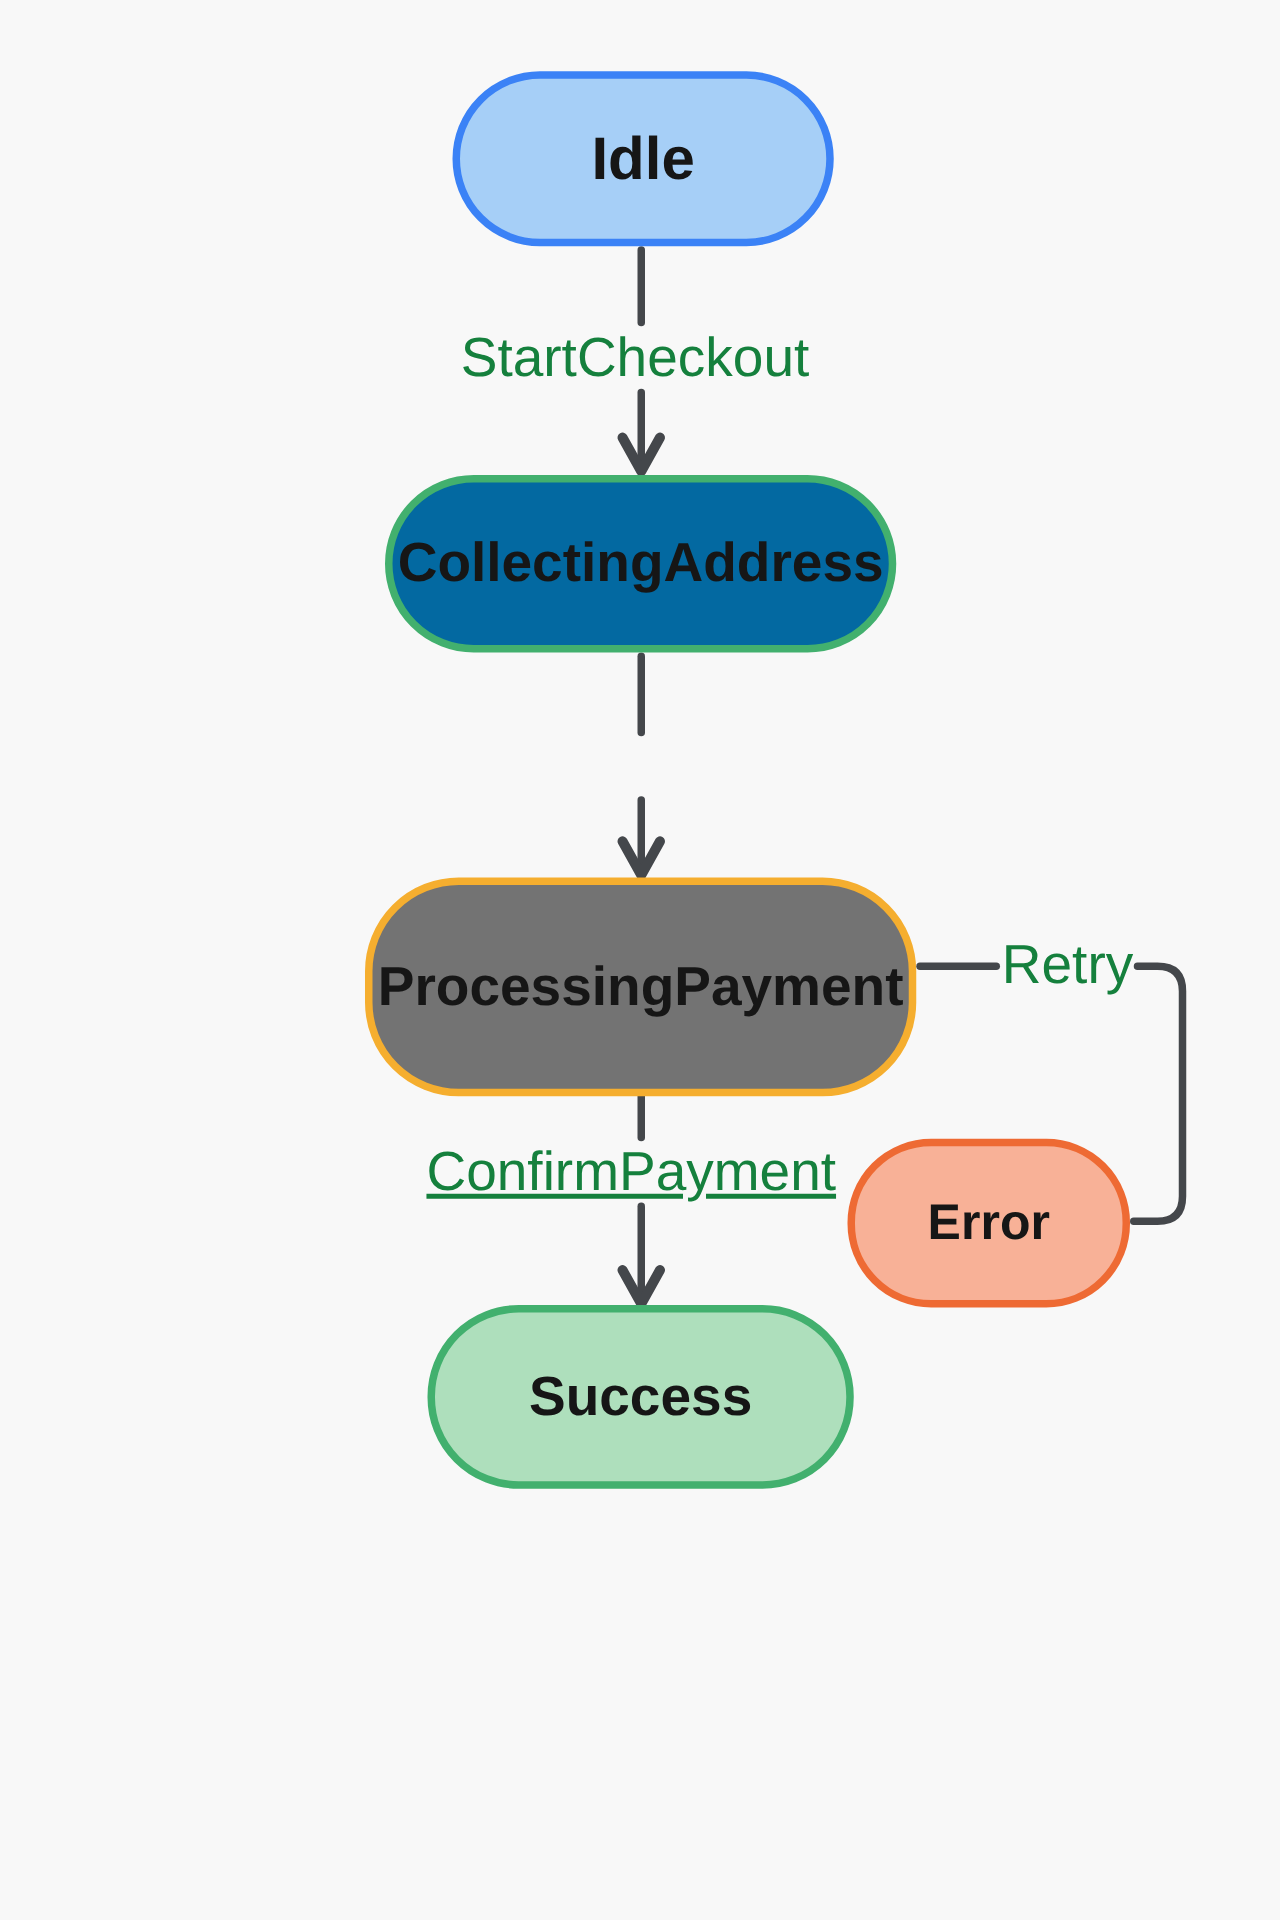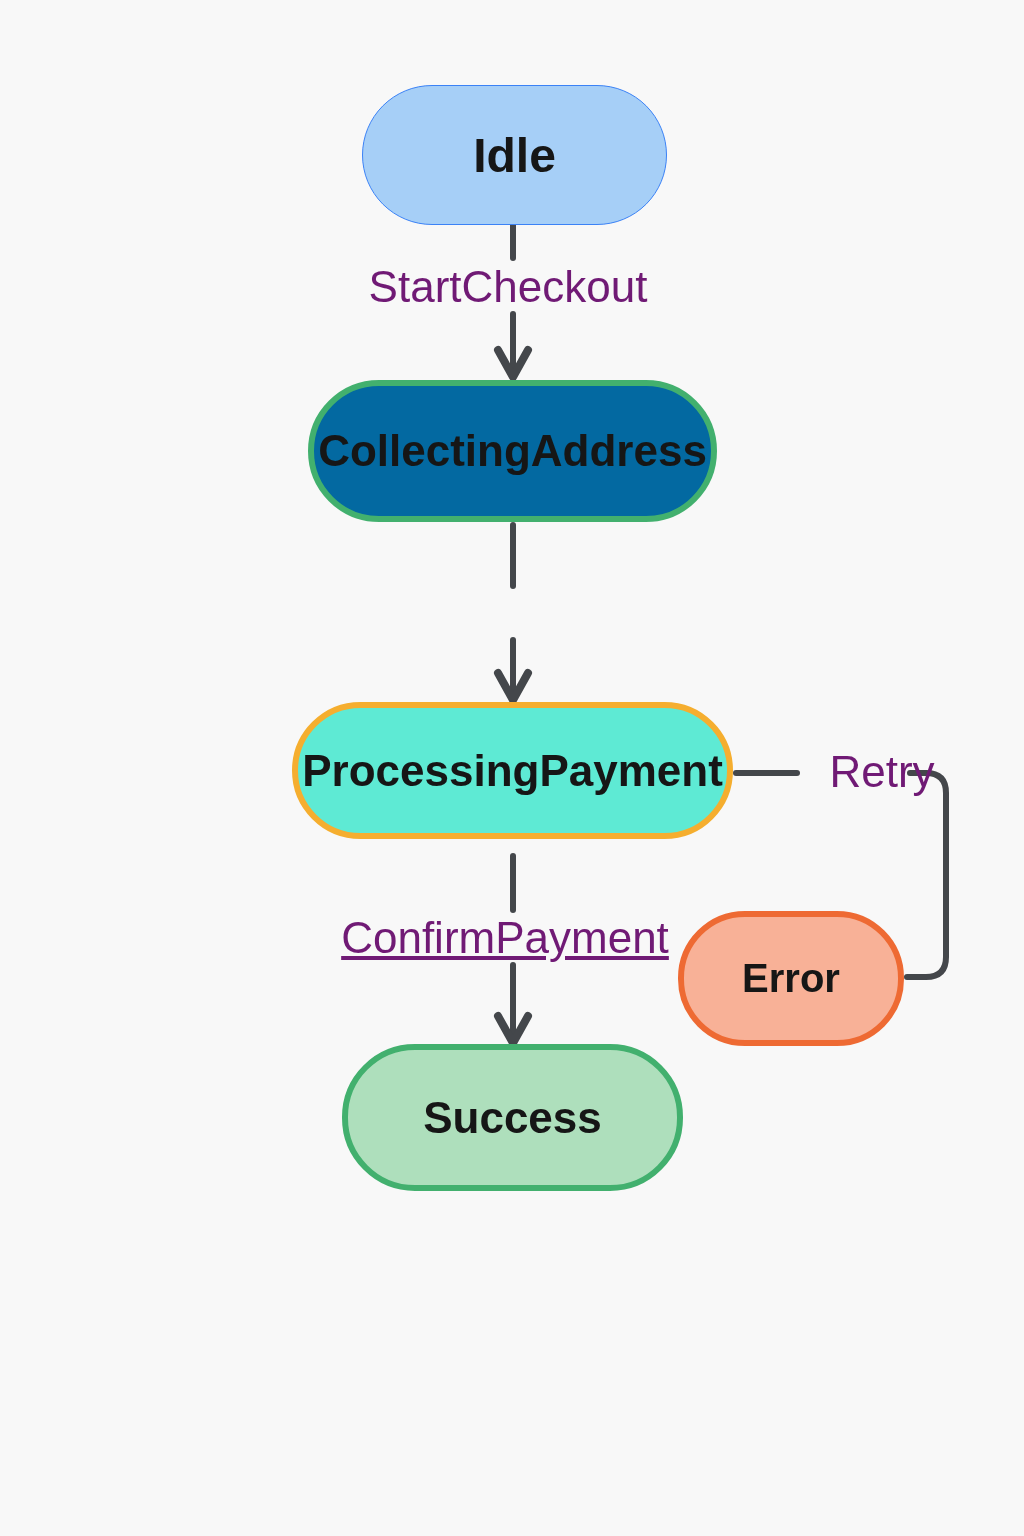--- a/index.html
+++ b/index.html
@@ -37,10 +37,9 @@
     left: 362px; top: 57px;
     width: 305px; height: 140px;
     background: #a6cff7;
-    border: 1px solid #3b82f6;
+    border: 6px solid #3b82f6;
     border-radius: 70px;
     font-size: 48px;
-    margin-top: 28px;
   }
   .node-collecting-address {
     left: 308px; top: 380px;

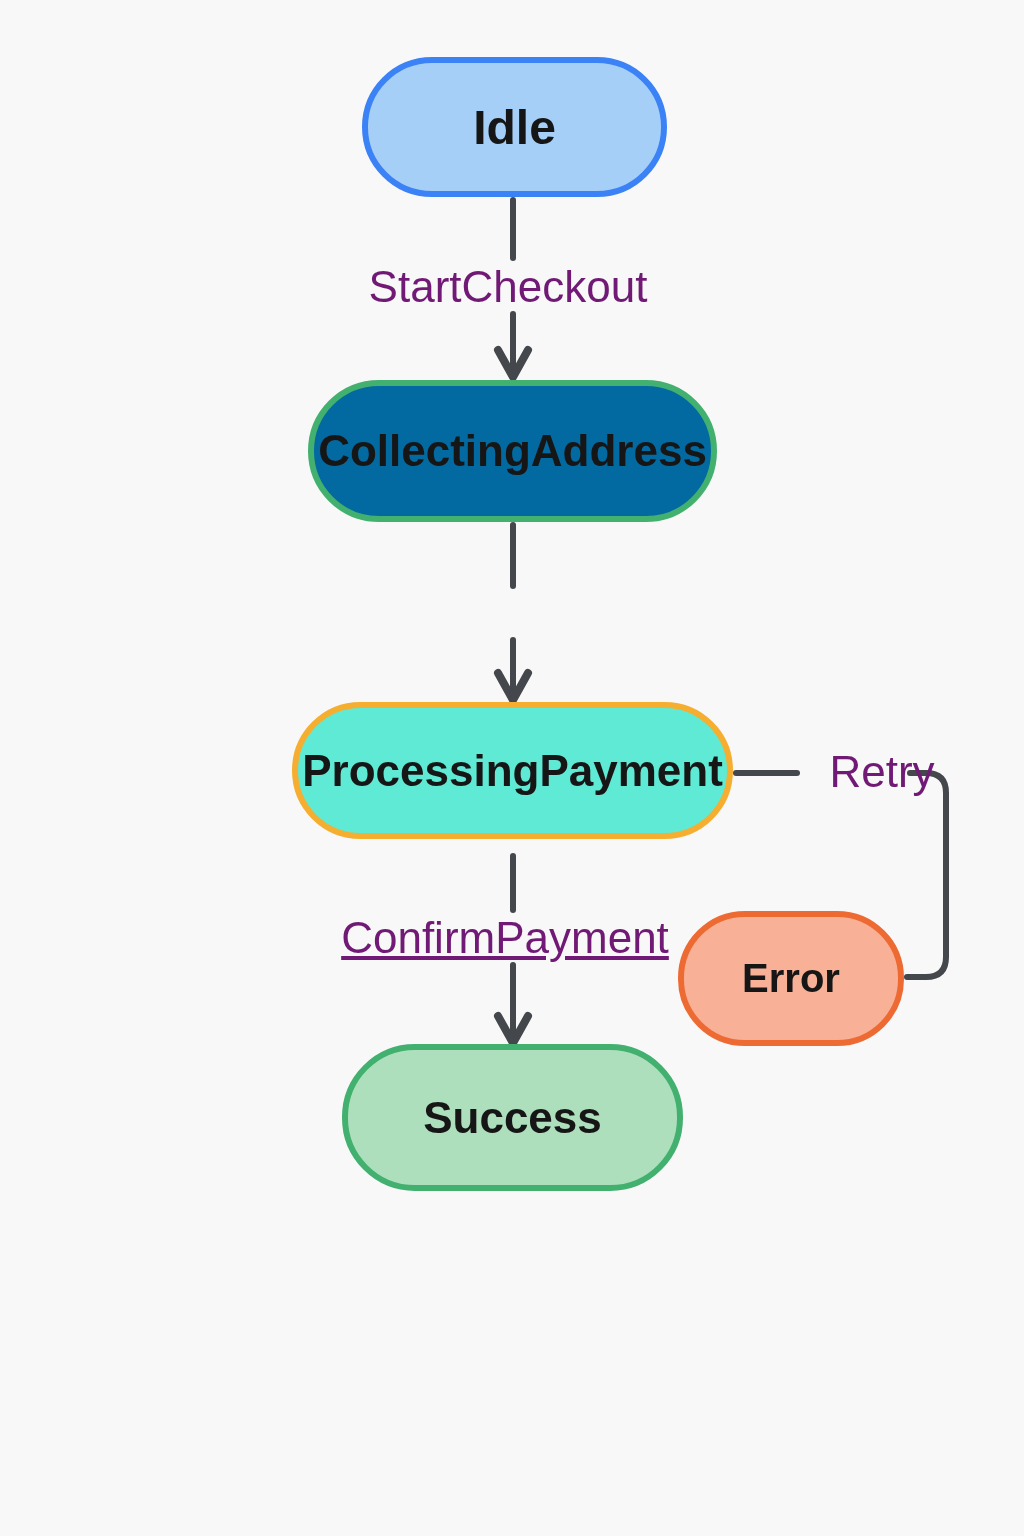--- a/index.html
+++ b/index.html
@@ -78,7 +78,7 @@
     transform: translate(-50%, -50%);
     font-size: 44px;
     font-weight: 400;
-    color: #701a75;
+    color: #15803d;
     white-space: nowrap;
   }
   .label-start-checkout { left: 508px; top: 287px; }

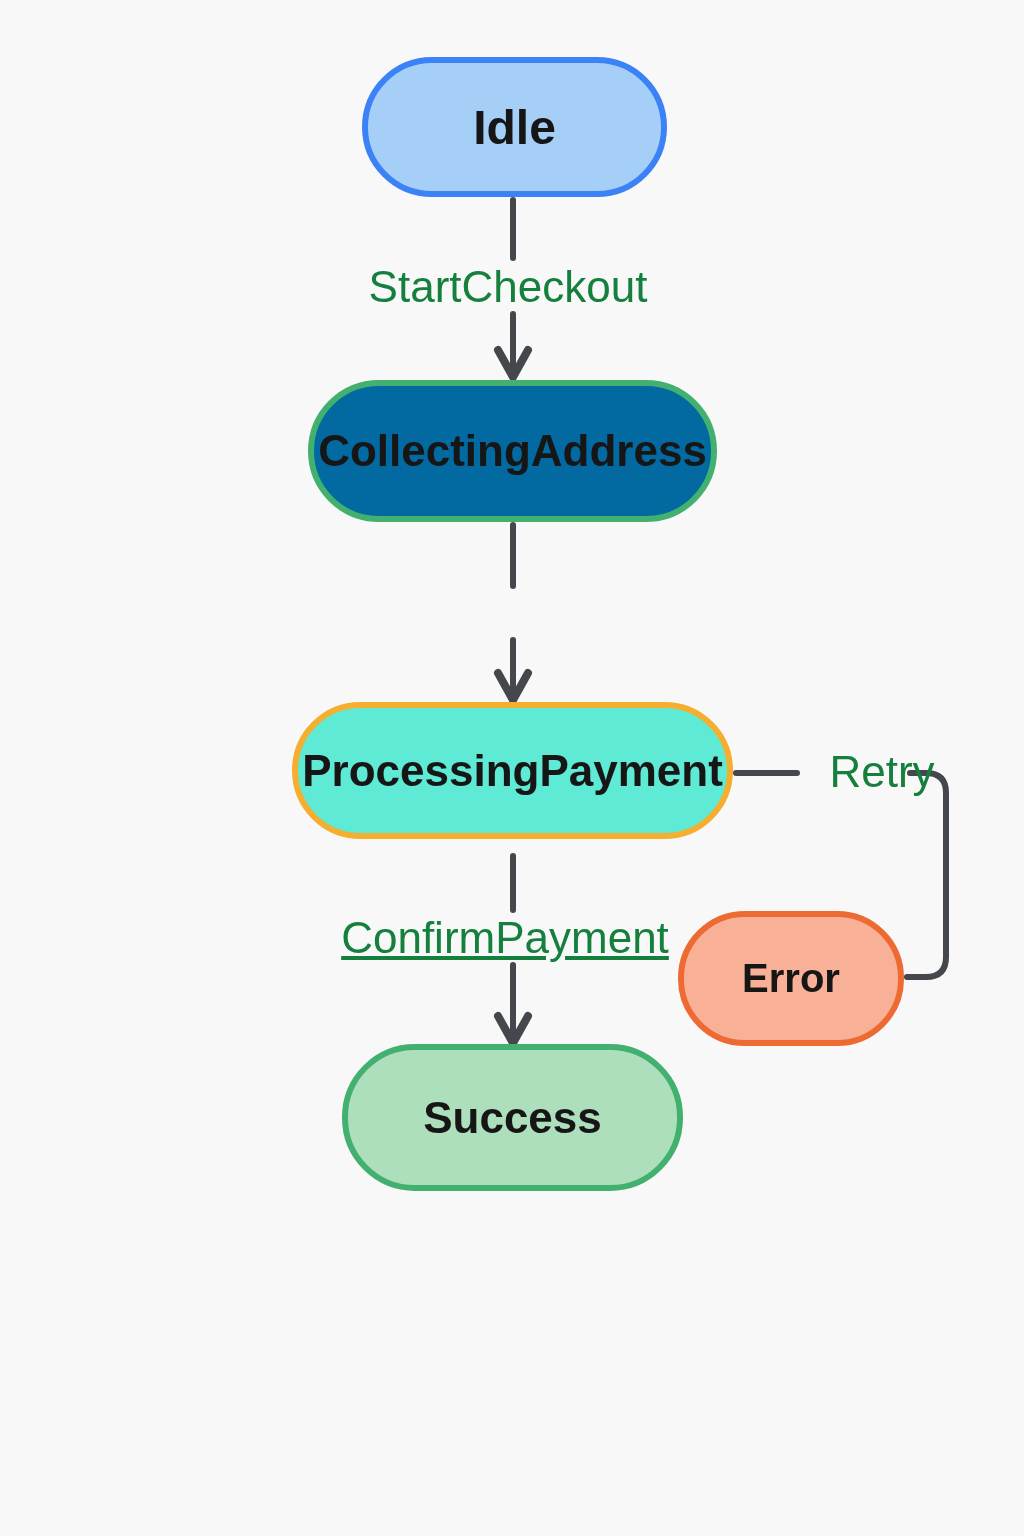--- a/index.html
+++ b/index.html
@@ -51,8 +51,8 @@
   }
   .node-processing-payment {
     left: 292px; top: 702px;
-    width: 441px; height: 137px;
-    background: #5eead4;
+    width: 441px; height: 175px;
+    background: #737373;
     border: 6px solid #f5ae2f;
     border-radius: 75px;
     font-size: 44px;

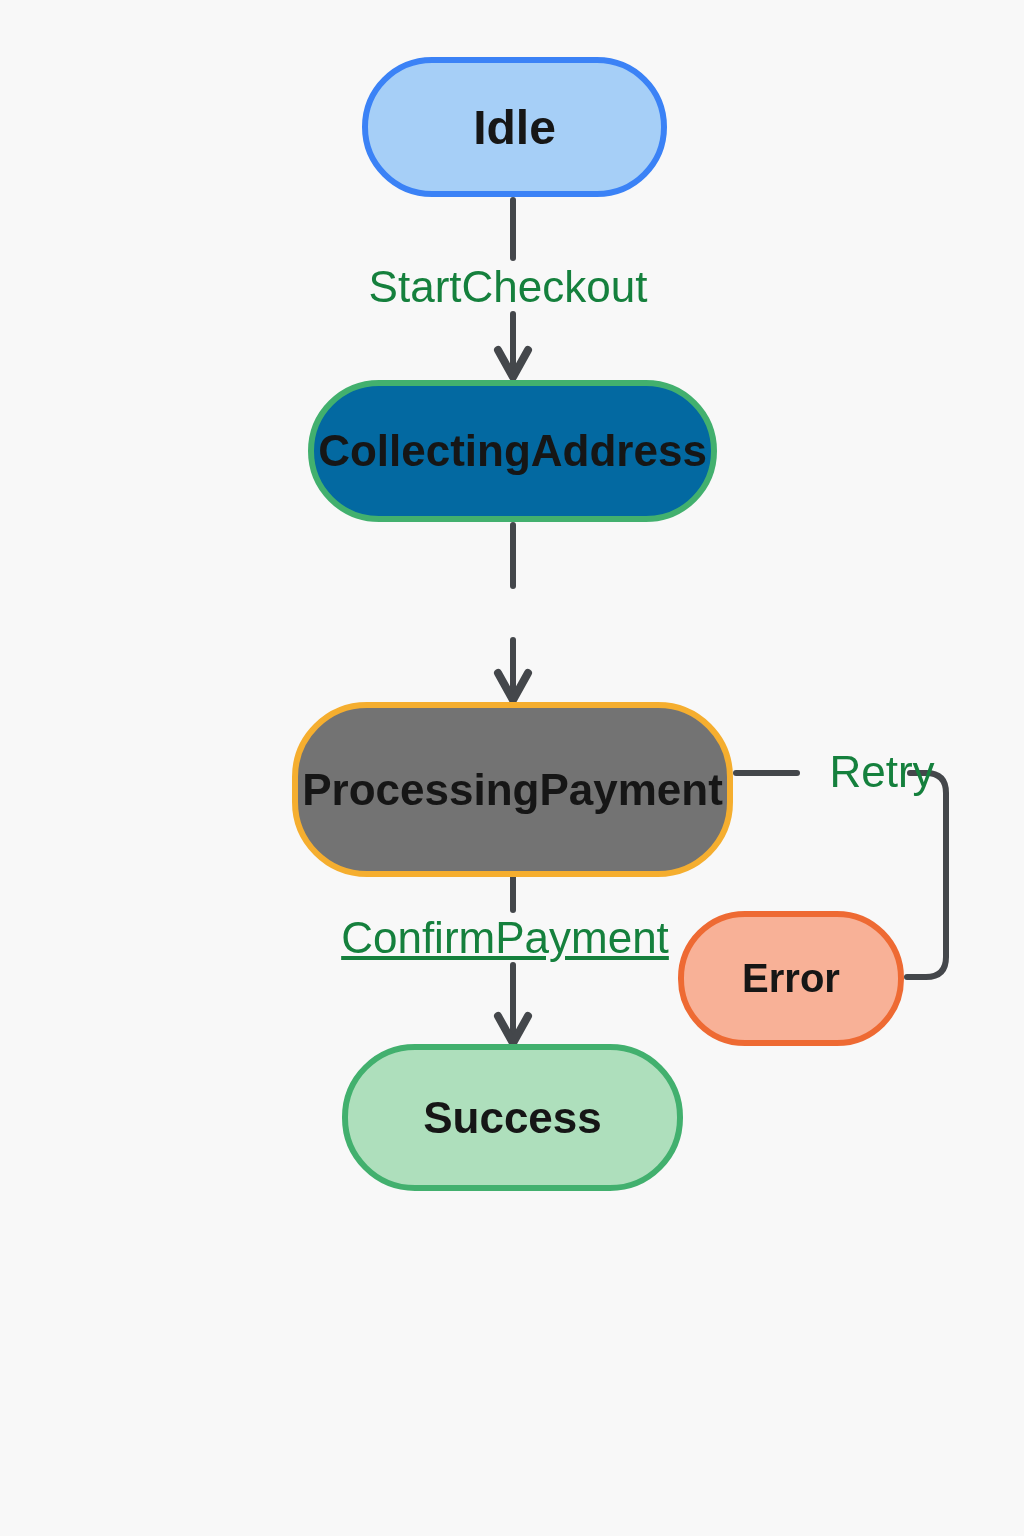--- a/index.html
+++ b/index.html
@@ -84,7 +84,7 @@
   .label-start-checkout { left: 508px; top: 287px; }
   .label-enter-address  { left: 509px; top: 613px; }
   .label-confirm-payment{ left: 505px; top: 938px; text-decoration: underline; }
-  .label-retry          { left: 854px; top: 772px; margin-left: 28px; }
+  .label-retry          { left: 854px; top: 772px; }
 </style>
 </head>
 <body>

